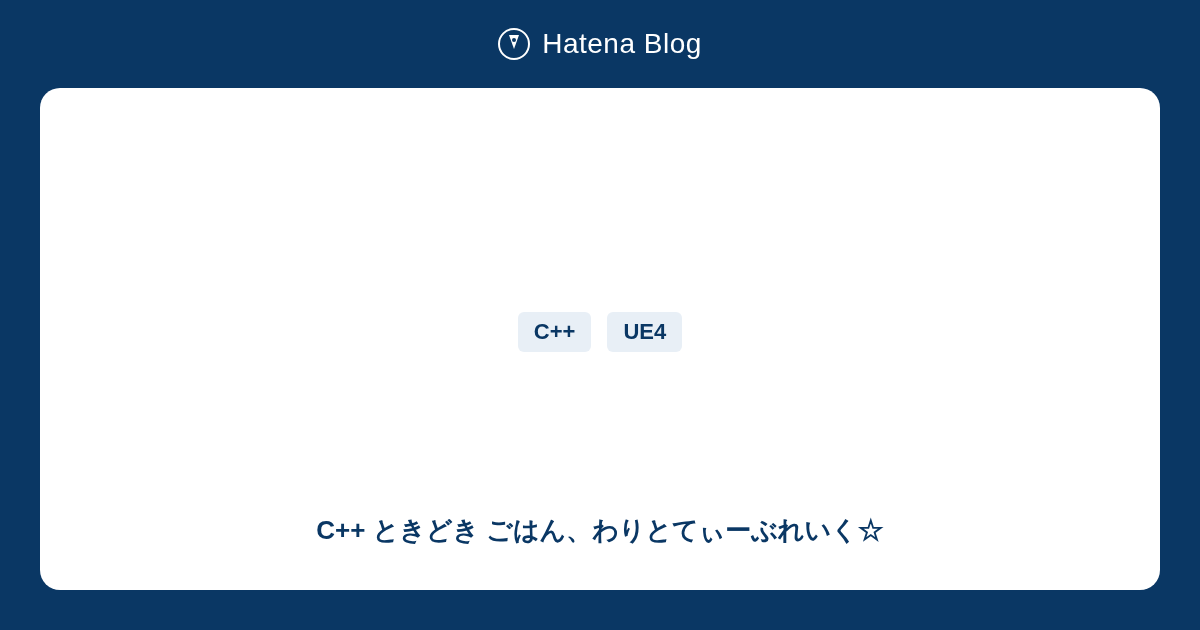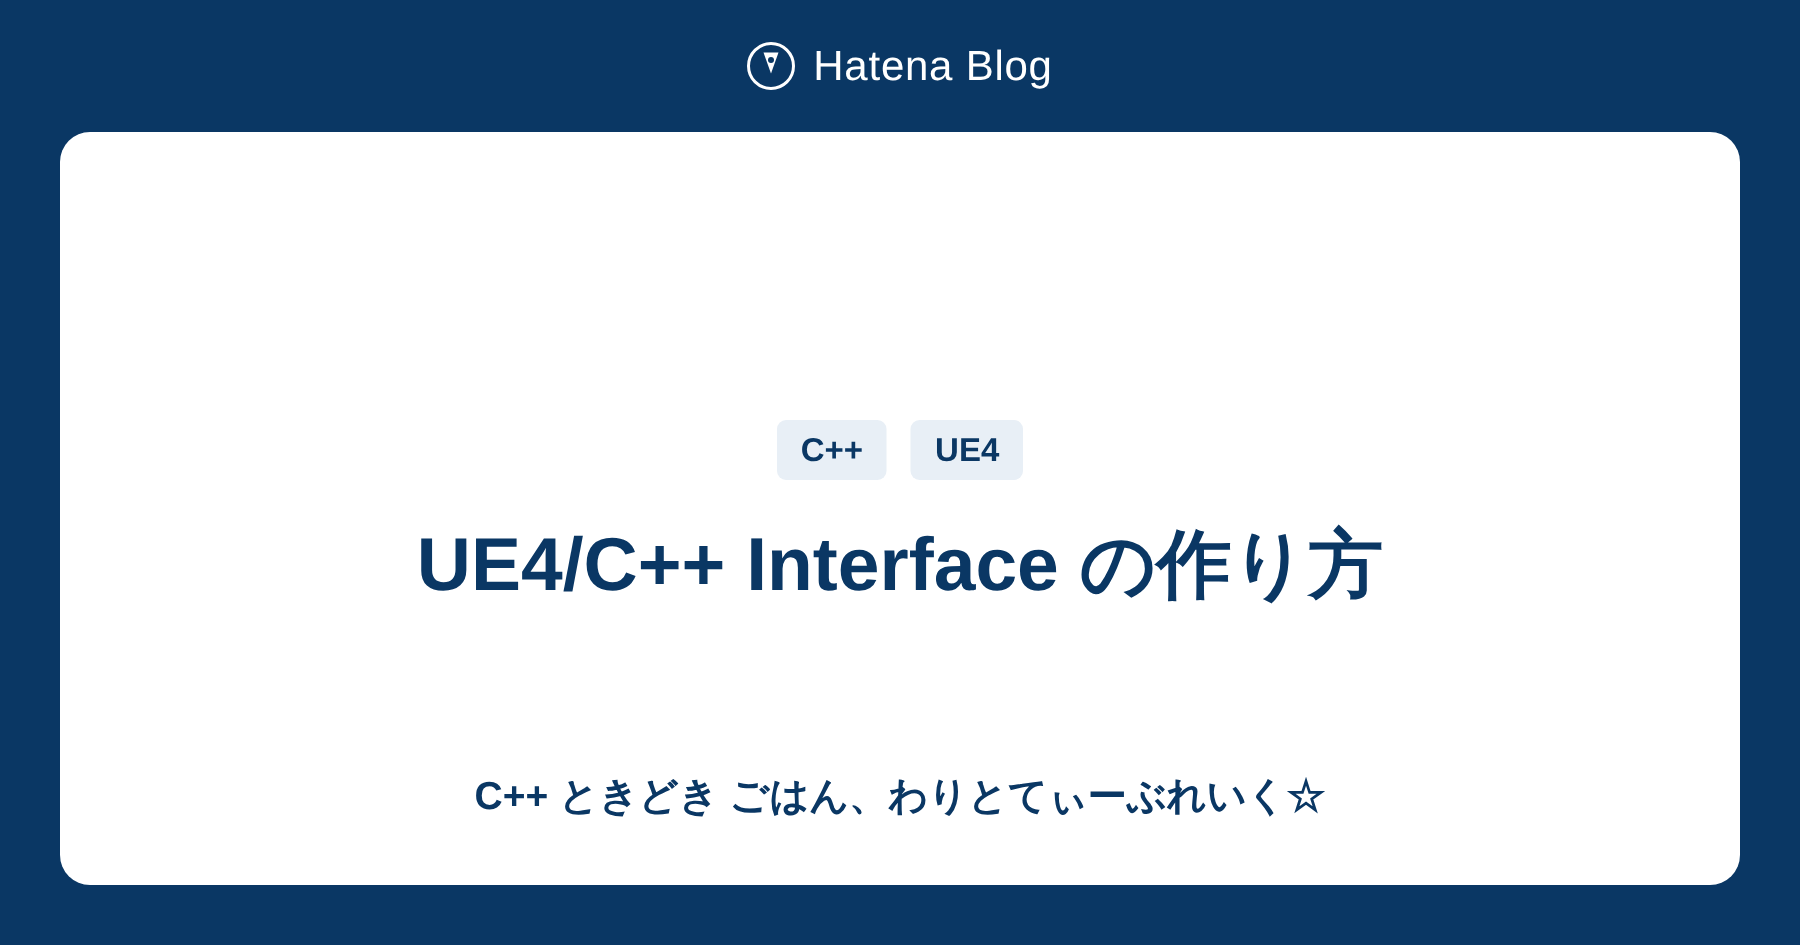--- a/index.html
+++ b/index.html
@@ -116,7 +116,6 @@
     <span class="tag">C++</span>
     <span class="tag">UE4</span>
   </div>
-  <h1 class="title">UE4/C++ Interface の作り方</h1>
   <div class="subtitle">C++ ときどき ごはん、わりとてぃーぶれいく☆</div>
 </div>
 

